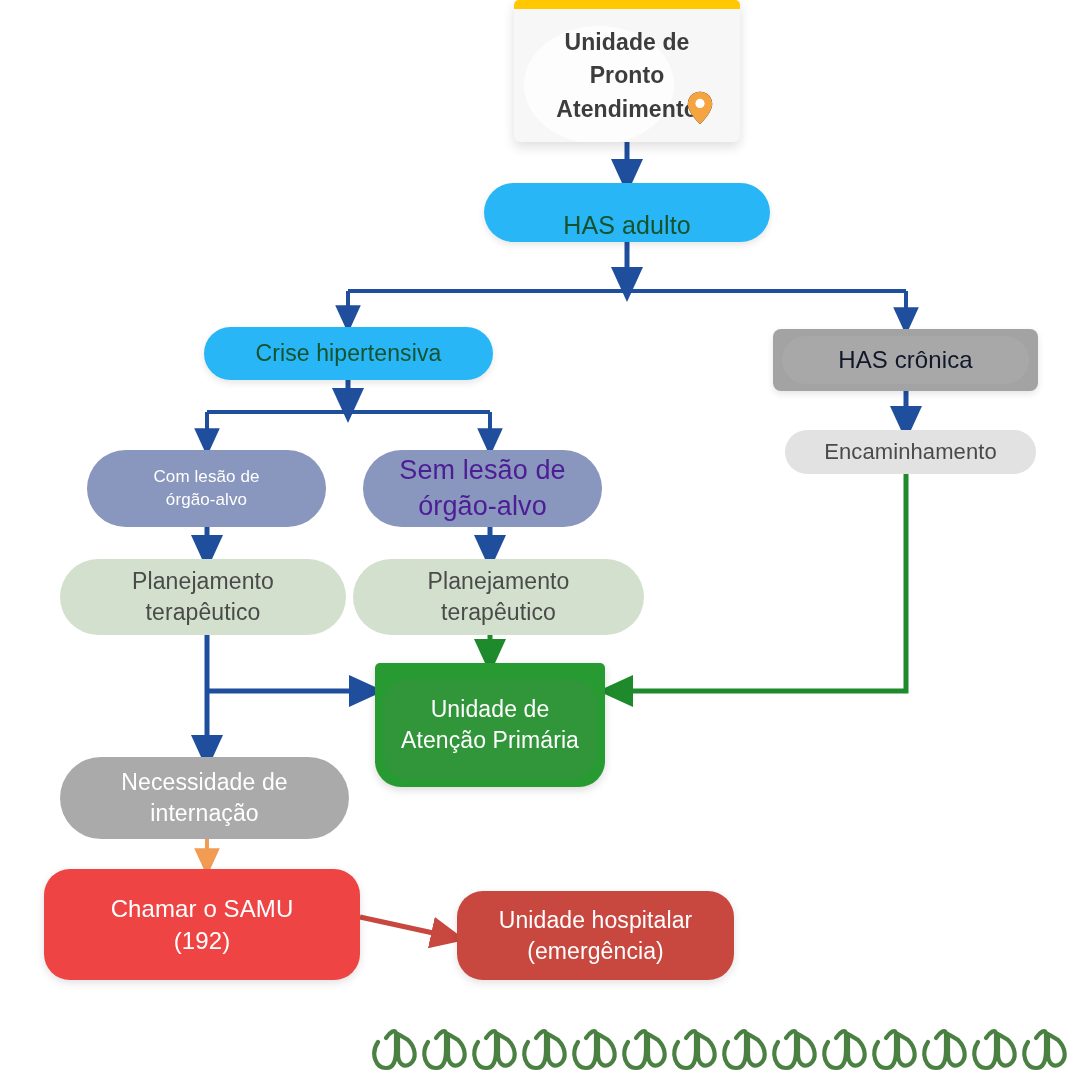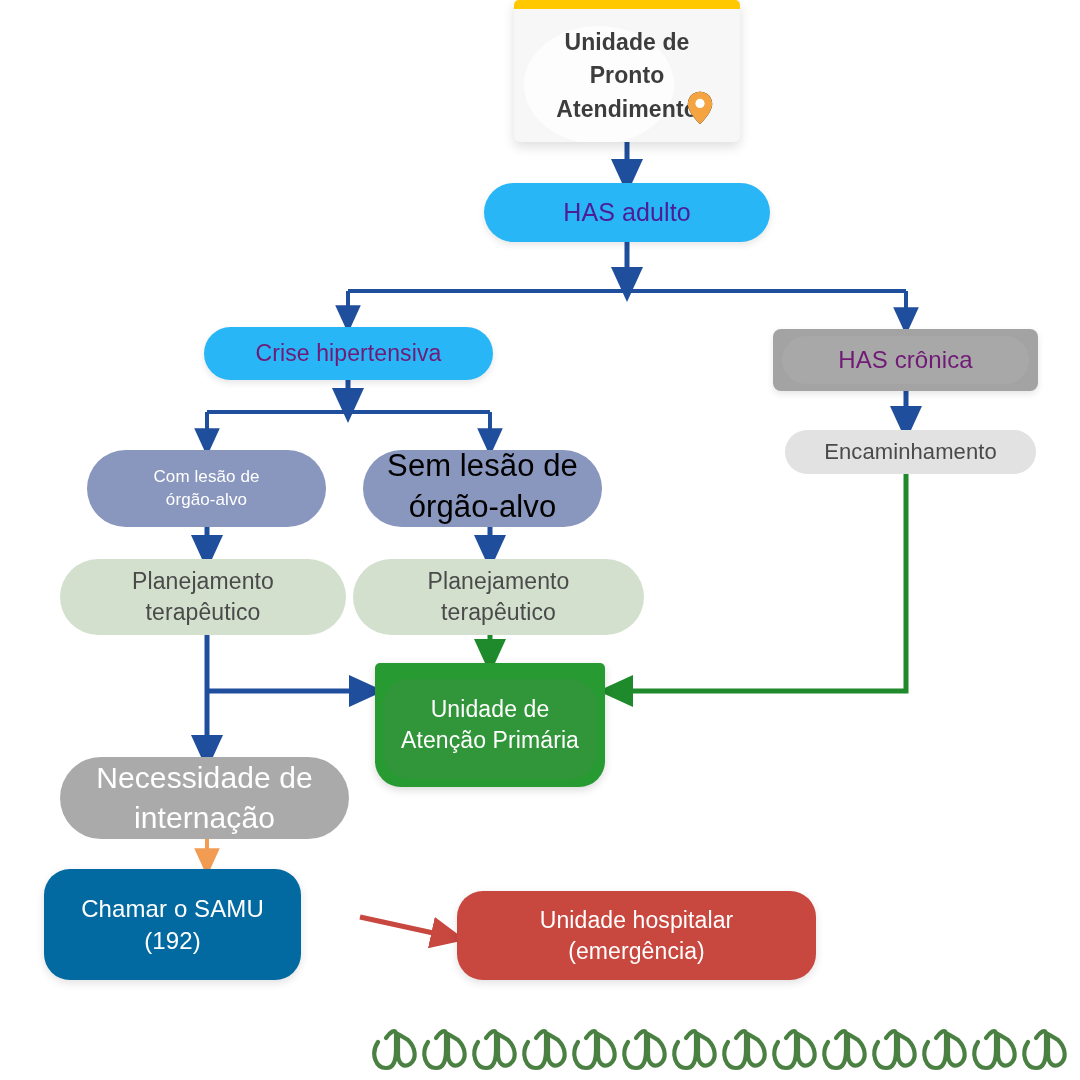--- a/index.html
+++ b/index.html
@@ -99,9 +99,10 @@
     left: 464px; top: 183px;
     width: 286px; height: 59px;
     background: #29b6f6;
-    color: #4c1d95;
+    color: #14532d;
     font-size: 25px;
     box-shadow: 0 3px 7px rgba(0,0,0,0.10);
+    align-items: flex-end;
   }
   .n-crise {
     left: 184px; top: 327px;

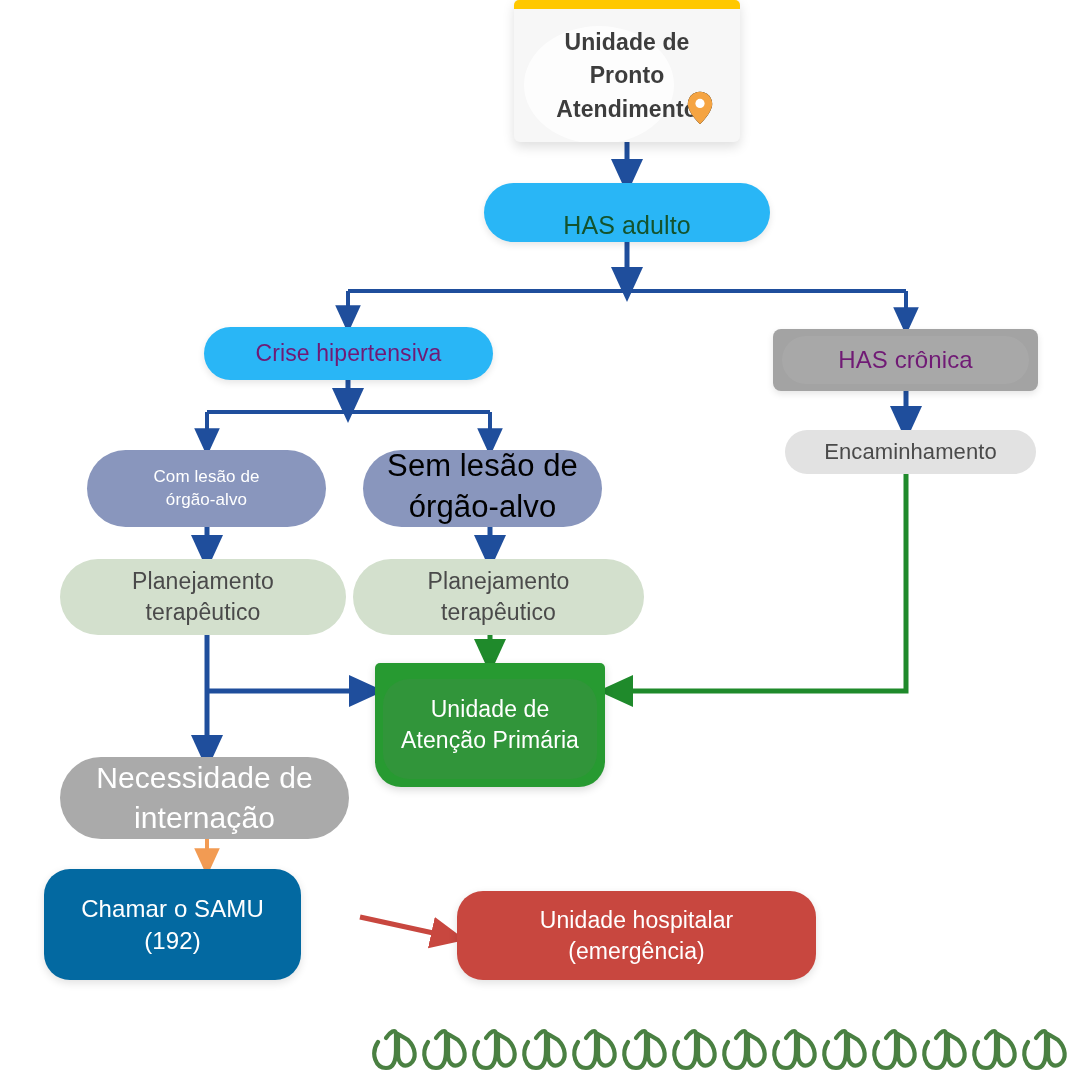--- a/index.html
+++ b/index.html
@@ -108,7 +108,7 @@
     left: 184px; top: 327px;
     width: 289px; height: 53px;
     background: #29b6f6;
-    color: #701a75;
+    color: #14532d;
     font-size: 23px;
     box-shadow: 0 3px 7px rgba(0,0,0,0.10);
   }

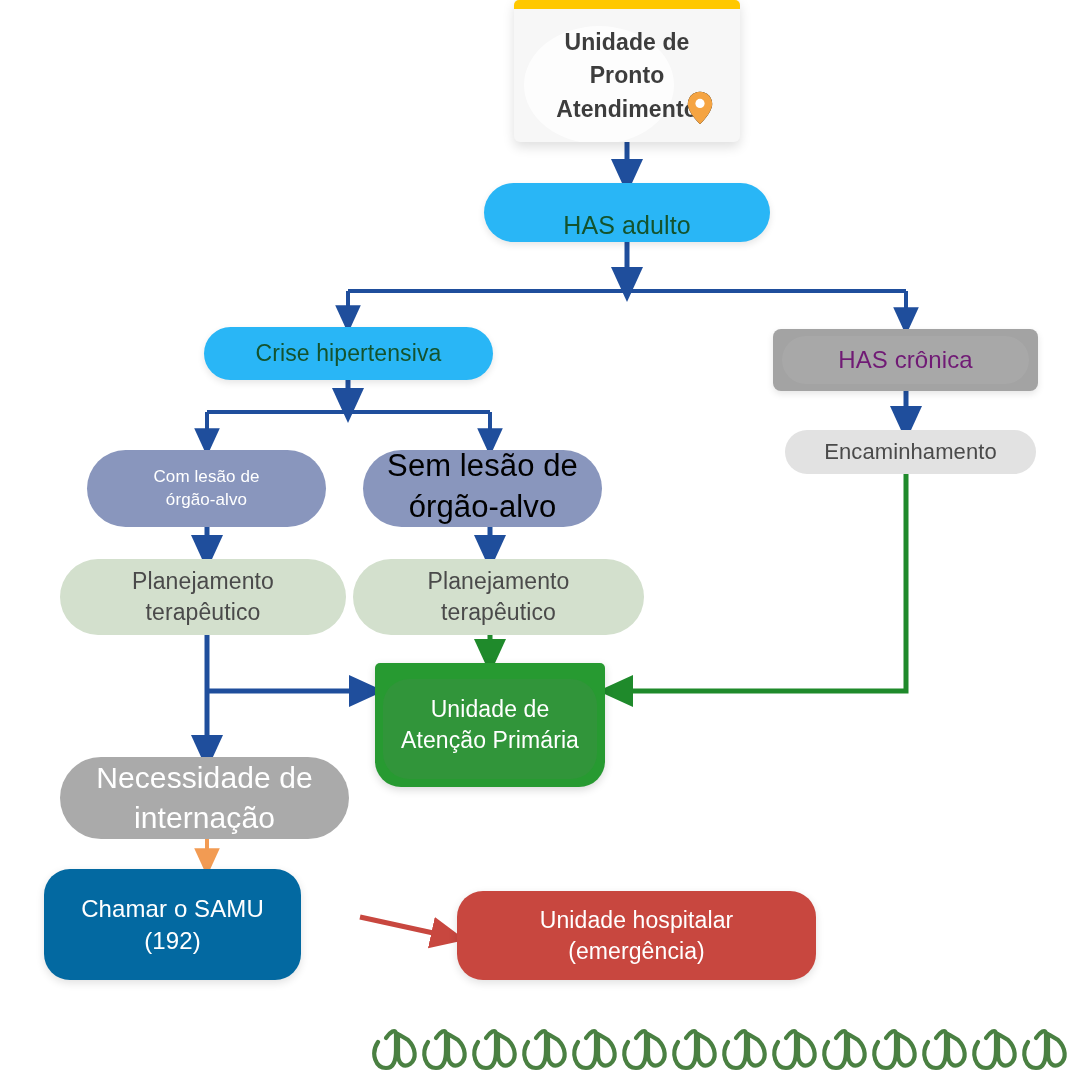--- a/index.html
+++ b/index.html
@@ -116,7 +116,7 @@
     left: 753px; top: 329px;
     width: 265px; height: 62px;
     background: #a3a3a3;
-    color: #701a75;
+    color: #0f172a;
     font-size: 24px;
     border-radius: 8px;
     box-shadow: 0 3px 7px rgba(0,0,0,0.10);

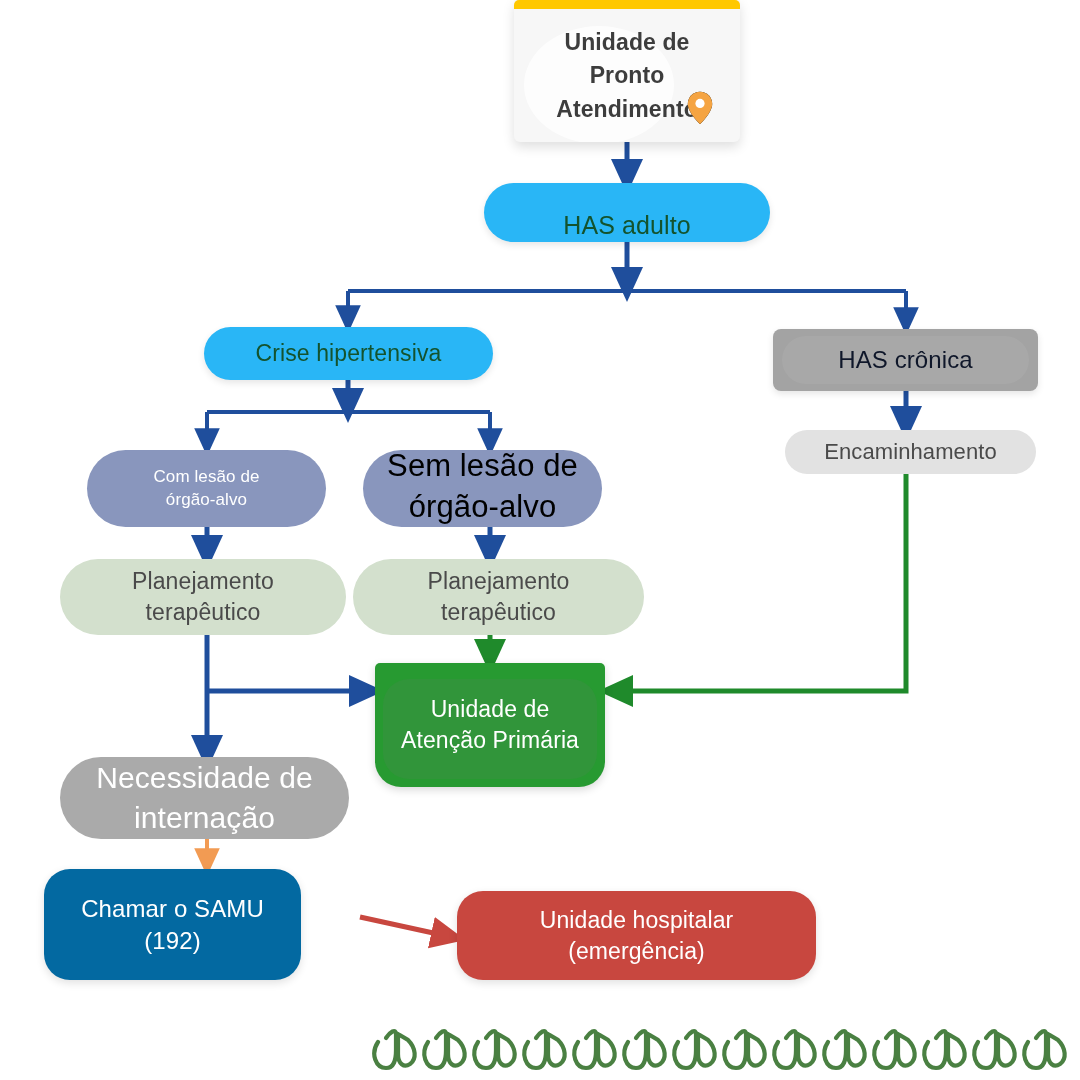--- a/index.html
+++ b/index.html
@@ -147,9 +147,8 @@
     left: 343px; top: 450px;
     width: 239px; height: 77px;
     background: #8996bd;
-    color: #000000;
-    font-size: 31px;
-    align-items: flex-end;
+    color: #4c1d95;
+    font-size: 27px;
   }
   .n-plan-left {
     left: 40px; top: 559px;

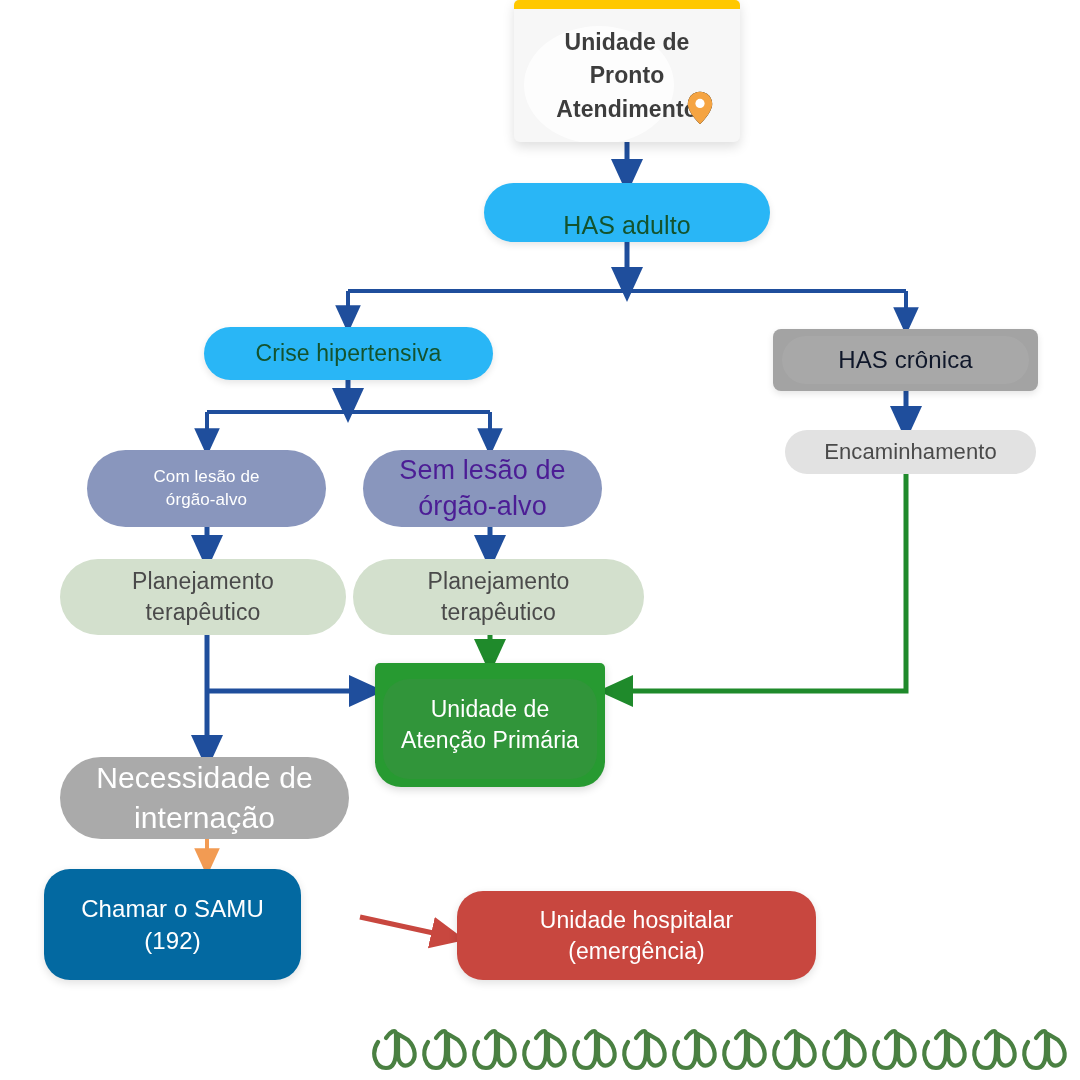--- a/index.html
+++ b/index.html
@@ -188,7 +188,7 @@
     width: 289px; height: 82px;
     background: #aaaaaa;
     color: #ffffff;
-    font-size: 30px;
+    font-size: 23px;
   }
   .n-samu {
     left: 24px; top: 869px;

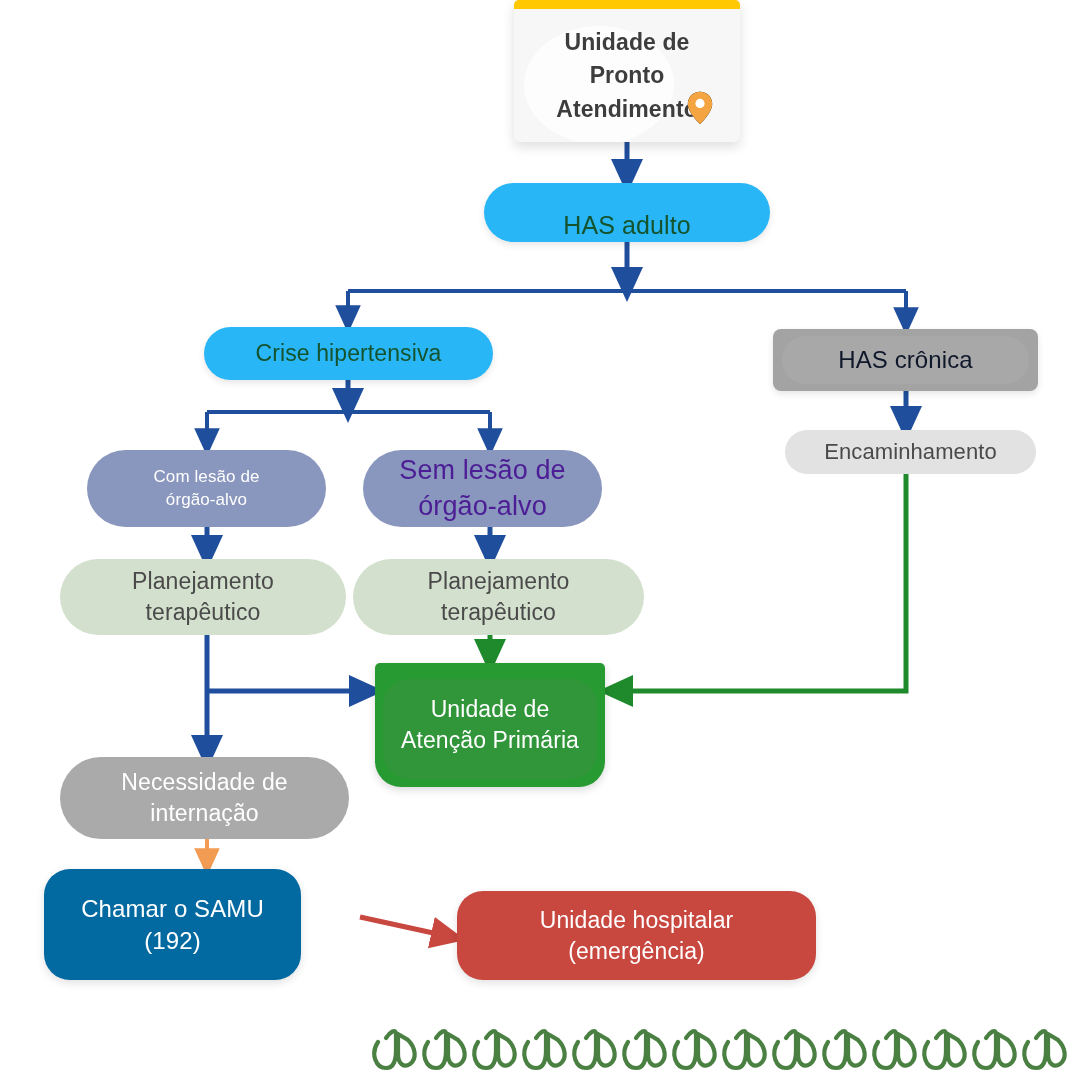--- a/index.html
+++ b/index.html
@@ -192,8 +192,8 @@
   }
   .n-samu {
     left: 24px; top: 869px;
-    width: 257px; height: 111px;
-    background: #0369a1;
+    width: 316px; height: 111px;
+    background: #ef4444;
     color: #ffffff;
     font-size: 24px;
     border-radius: 26px;

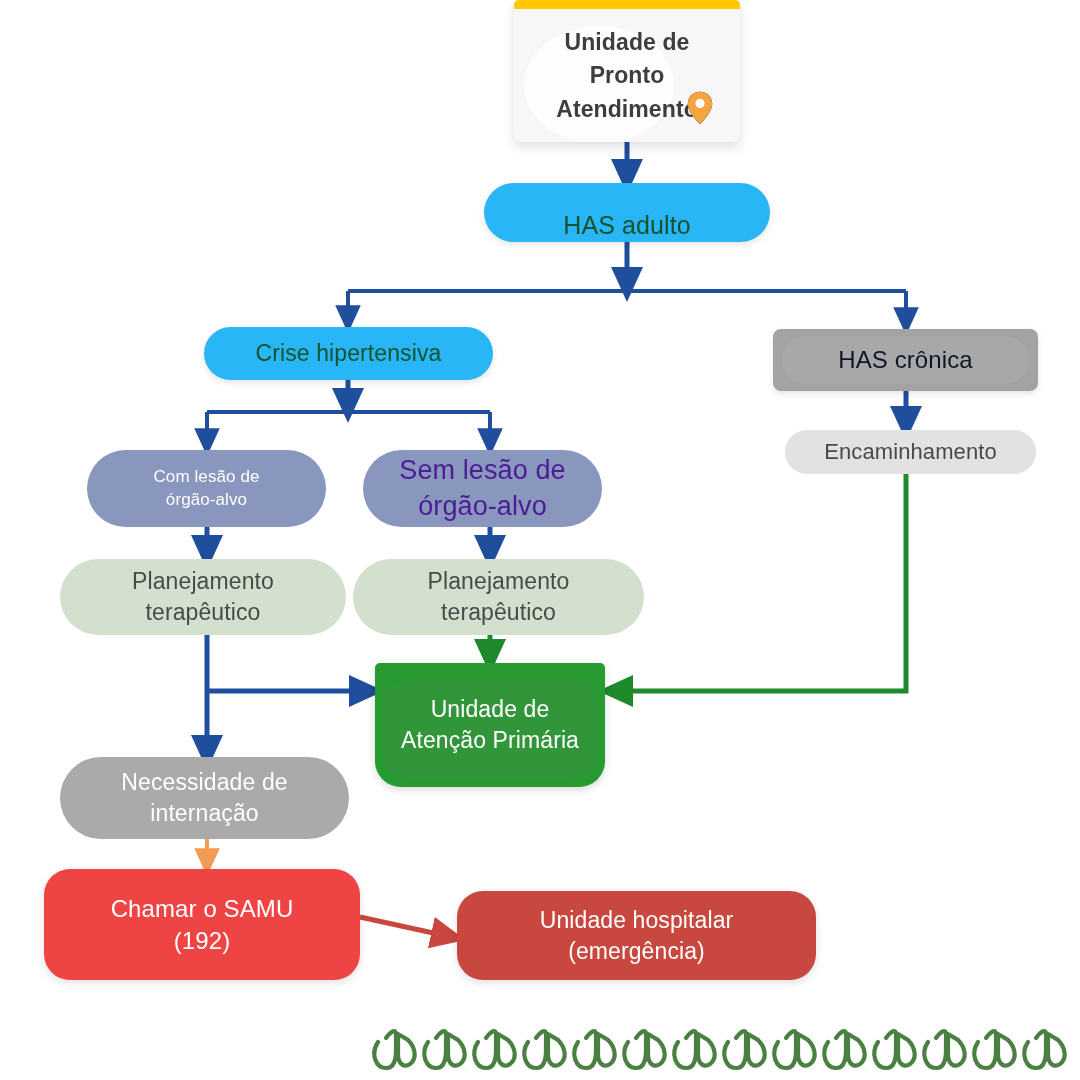--- a/index.html
+++ b/index.html
@@ -201,7 +201,7 @@
   }
   .n-hospital {
     left: 437px; top: 891px;
-    width: 359px; height: 89px;
+    width: 277px; height: 89px;
     background: #c8473f;
     color: #ffffff;
     font-size: 23px;

